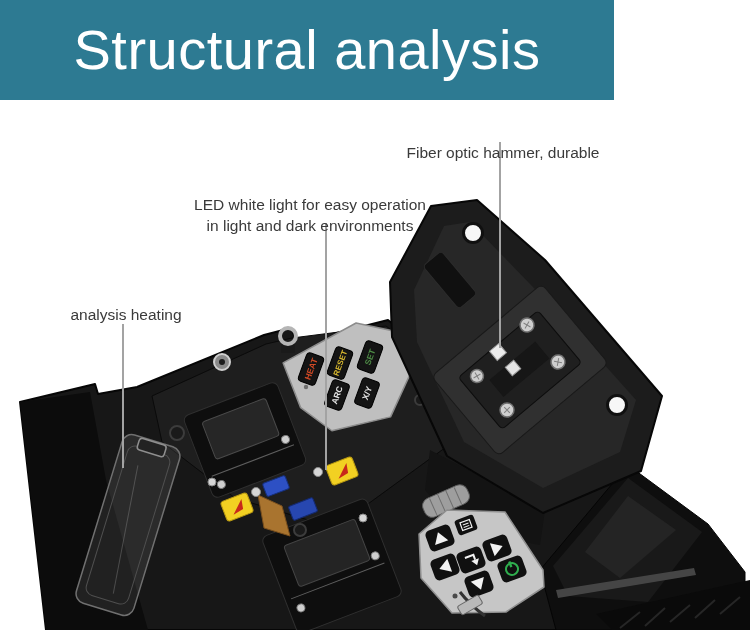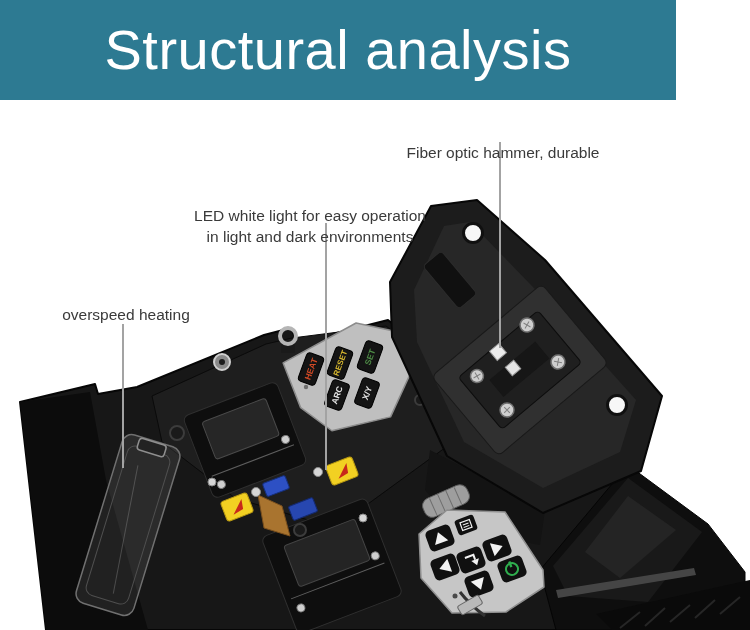--- a/index.html
+++ b/index.html
@@ -5,7 +5,7 @@
   html,body{margin:0;padding:0;background:#fff;}
   .stage{position:relative;width:750px;height:630px;background:#ffffff;overflow:hidden;
          font-family:"Liberation Sans",sans-serif;}
-  .banner{position:absolute;left:0;top:0;width:676px;height:100px;background:#2d7a92;}
+  .banner{position:absolute;left:0;top:0;width:614px;height:100px;background:#2d7a92;}
   .banner h1{margin:0;width:100%;height:100px;line-height:100px;text-align:center;
              color:#ffffff;font-size:56px;font-weight:400;letter-spacing:0.5px;}
   .device-svg{position:absolute;left:0;top:100px;z-index:1;}

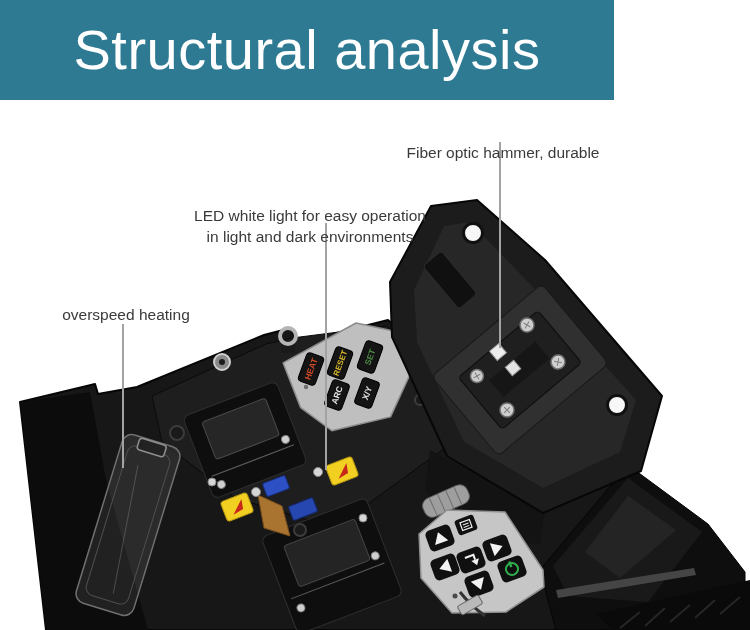--- a/index.html
+++ b/index.html
@@ -217,7 +217,7 @@
   <div class="ann" style="left:378px;top:118px;width:250px;">
     <span>Fiber optic hammer, durable</span>
   </div>
-  <div class="ann" style="left:182px;top:181px;width:256px;">
+  <div class="ann" style="left:182px;top:170px;width:256px;">
     <div>LED white light for easy operation</div>
     <div>in light and dark environments</div>
   </div>

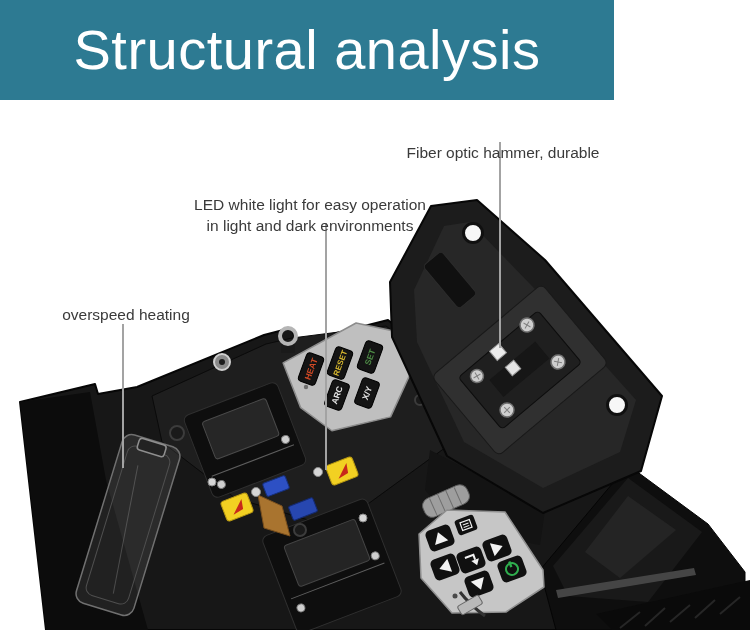--- a/index.html
+++ b/index.html
@@ -222,7 +222,7 @@
     <div>in light and dark environments</div>
   </div>
   <div class="ann" style="left:3px;top:280px;width:246px;">
-    <div>overspeed heating</div>
+    <div>analysis heating</div>
   </div>
 
 </div>

